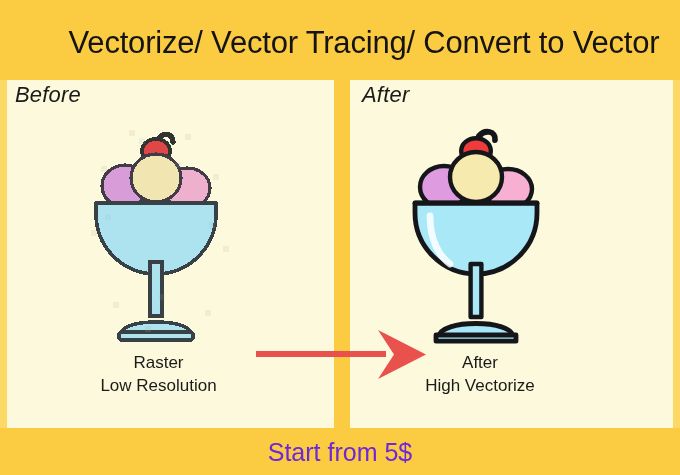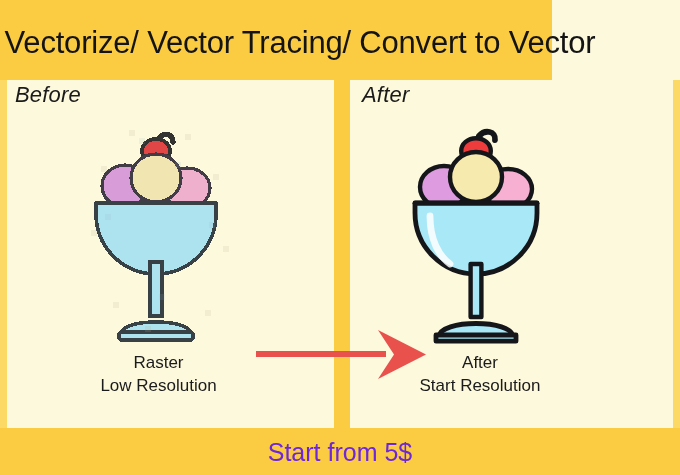--- a/index.html
+++ b/index.html
@@ -23,7 +23,7 @@
     position: absolute;
     left: 0;
     top: 0;
-    width: 552px;
+    width: 680px;
     height: 80px;
     background: #FBCB41;
     display: flex;

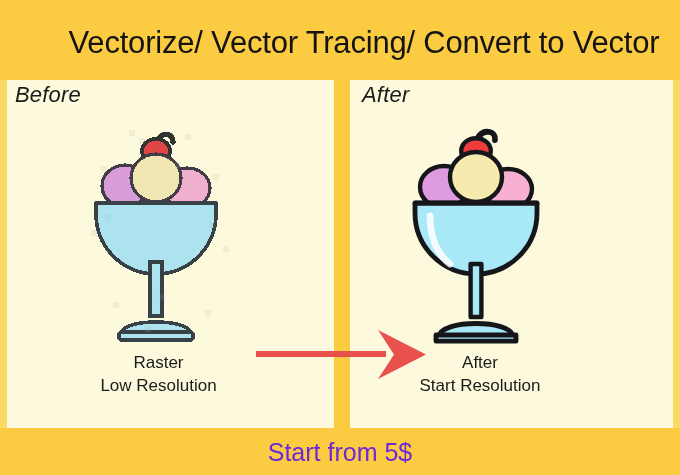--- a/index.html
+++ b/index.html
@@ -267,7 +267,7 @@
 
       <div class="caption">
         <span class="line">After</span>
-        <span class="line">Start Resolution</span>
+        <span class="line">High Vectorize</span>
       </div>
     </div>
 

